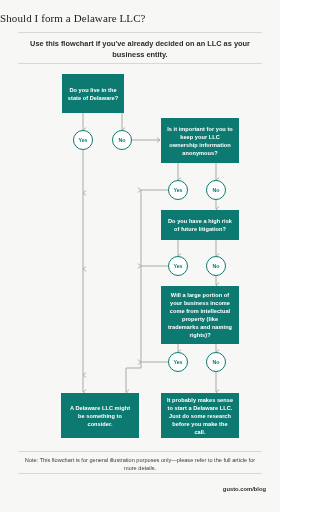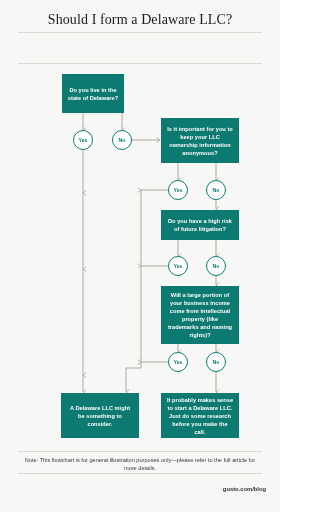--- a/index.html
+++ b/index.html
@@ -24,9 +24,8 @@
     left: 0;
     top: 12px;
     width: 280px;
-    text-align: center;
     font-family: "Liberation Serif", serif;
-    font-size: 14px;
+    font-size: 11px;
     color: #1b1b1b;
     letter-spacing: .1px;
   }

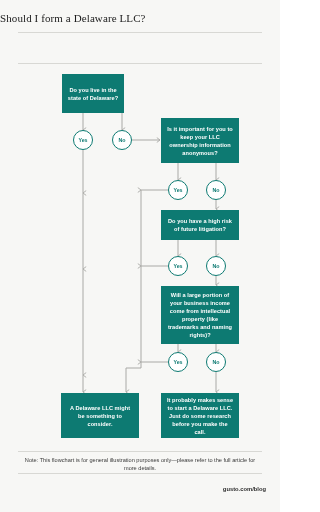--- a/index.html
+++ b/index.html
@@ -146,6 +146,7 @@
 
   <div id="title">Should I form a Delaware LLC?</div>
   <div class="rule" id="rule-top"></div>
+  <div id="subtitle">Use this flowchart if you've already decided on an LLC as your business entity.</div>
   <div class="rule" id="rule-bottom"></div>
 
   <div id="flow">

